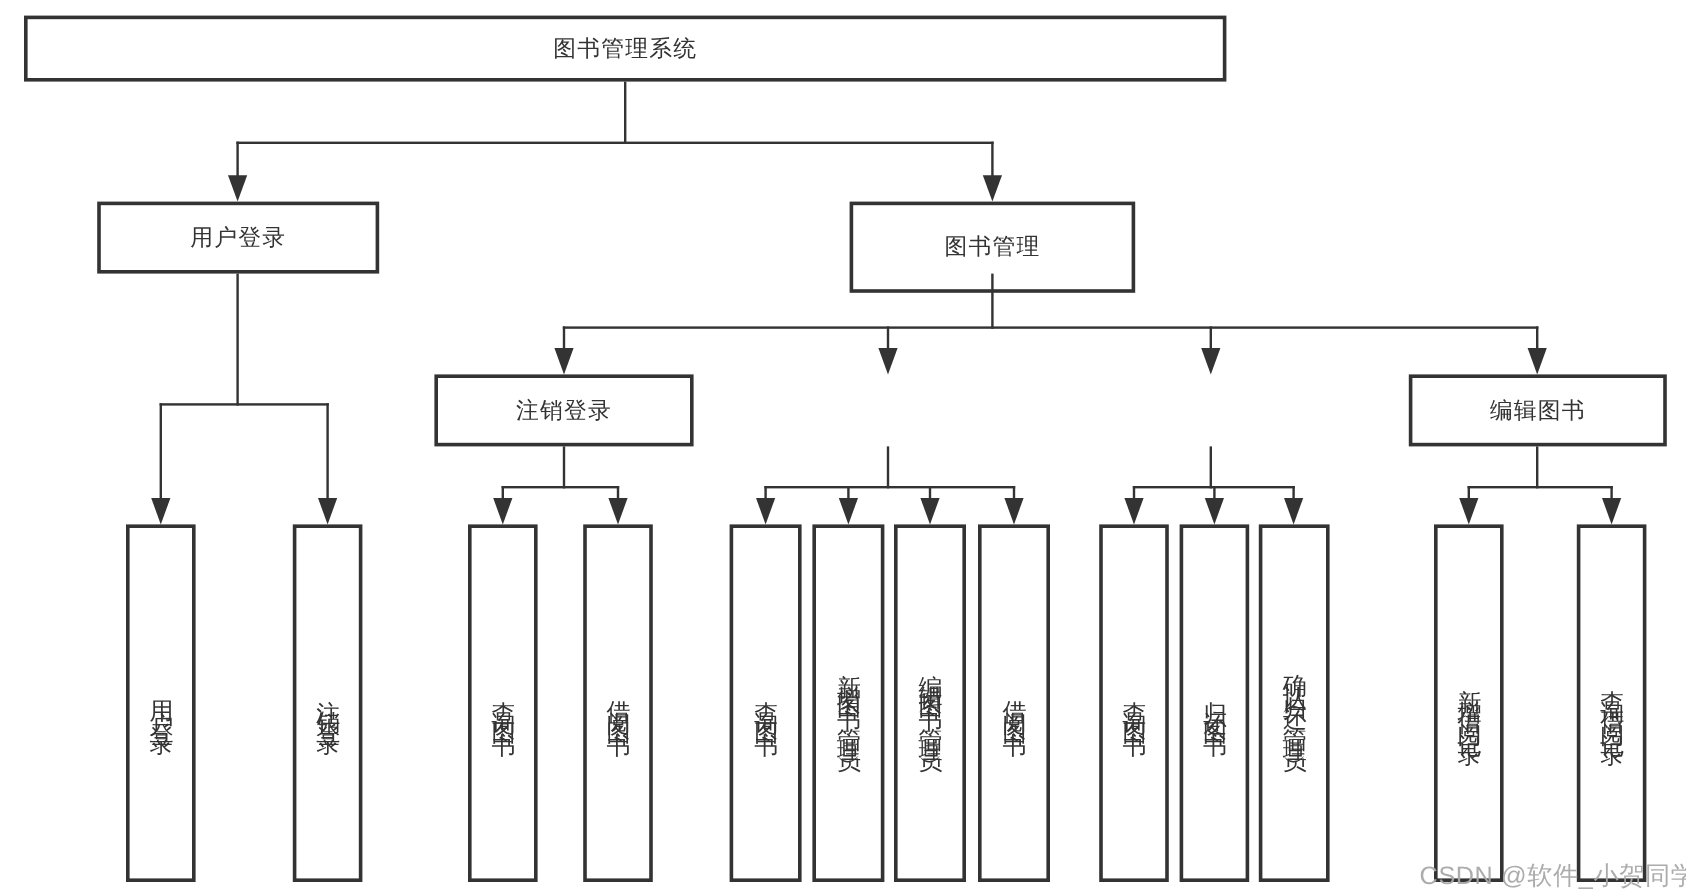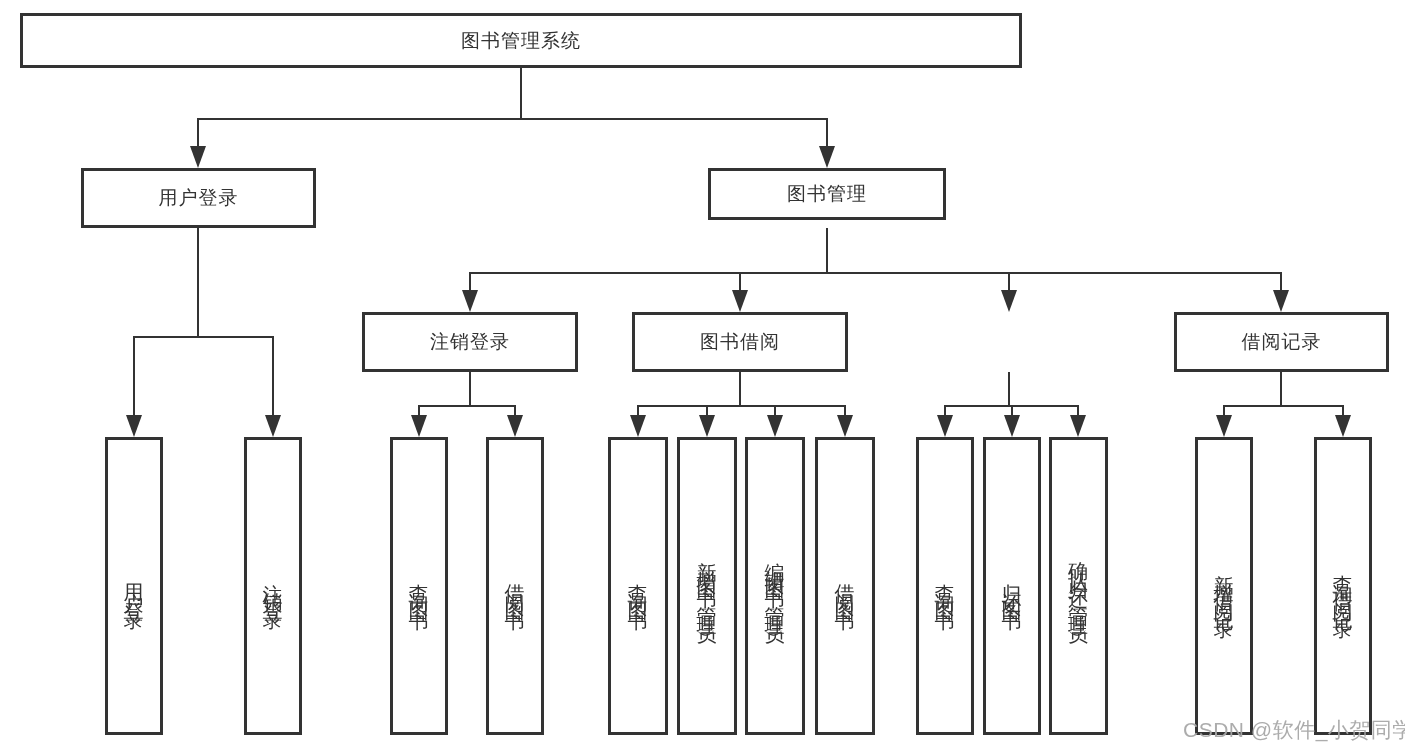--- a/index.html
+++ b/index.html
@@ -63,7 +63,7 @@
   <div class="box" style="left:81px;top:168px;width:235px;height:60px;">
     <span class="hlabel">用户登录</span>
   </div>
-  <div class="box" style="left:708px;top:168px;width:238px;height:52px;">
+  <div class="box" style="left:708px;top:168px;width:238px;height:76px;">
     <span class="hlabel">图书管理</span>
   </div>
 

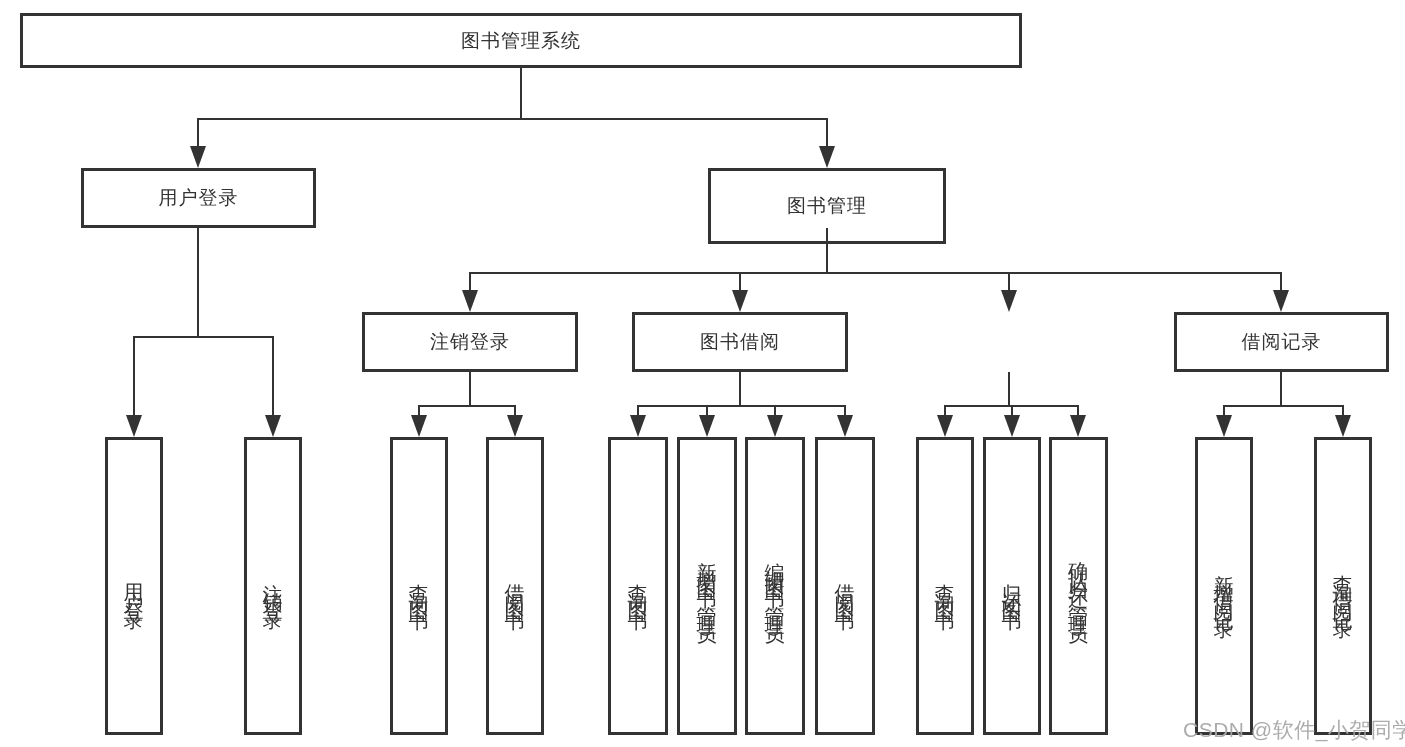--- a/index.html
+++ b/index.html
@@ -69,9 +69,6 @@
 
   <div class="box" style="left:362px;top:312px;width:216px;height:60px;">
     <span class="hlabel">注销登录</span>
-  </div>
-  <div class="box" style="left:632px;top:312px;width:216px;height:60px;">
-    <span class="hlabel">图书借阅</span>
   </div>
   <div class="box" style="left:1174px;top:312px;width:215px;height:60px;">
     <span class="hlabel">借阅记录</span>

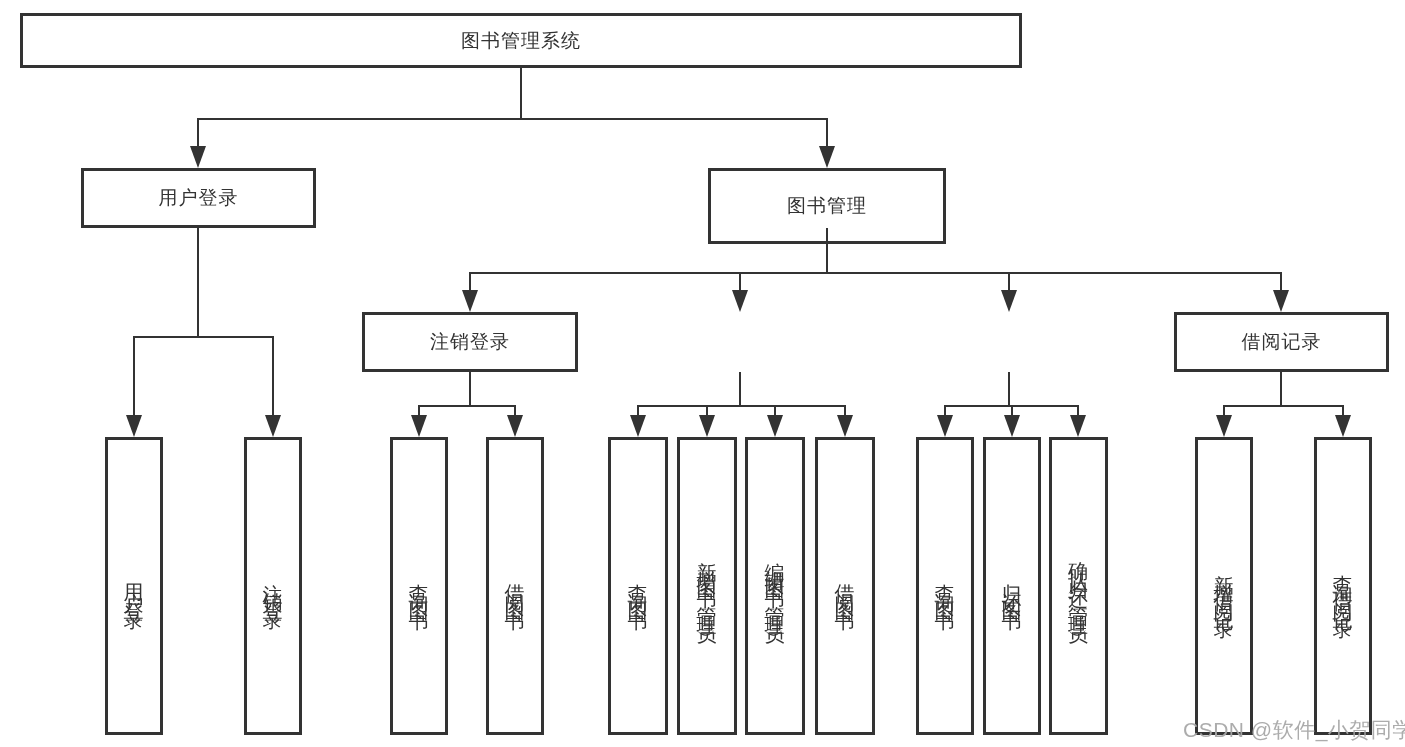--- a/index.html
+++ b/index.html
@@ -71,7 +71,7 @@
     <span class="hlabel">注销登录</span>
   </div>
   <div class="box" style="left:1174px;top:312px;width:215px;height:60px;">
-    <span class="hlabel">借阅记录</span>
+    <span class="hlabel">编辑图书</span>
   </div>
 
   <div class="box" style="left:105px;top:437px;width:58px;height:298px;">

